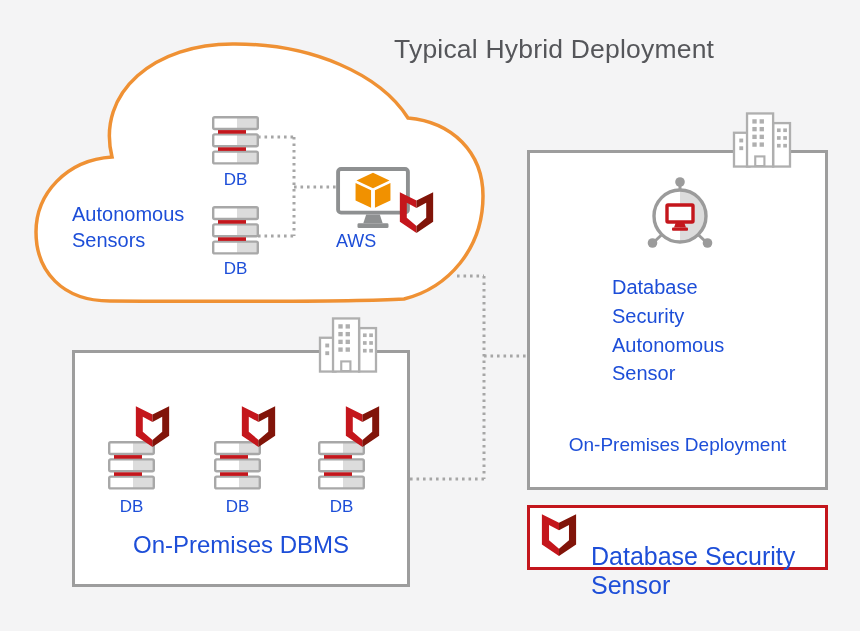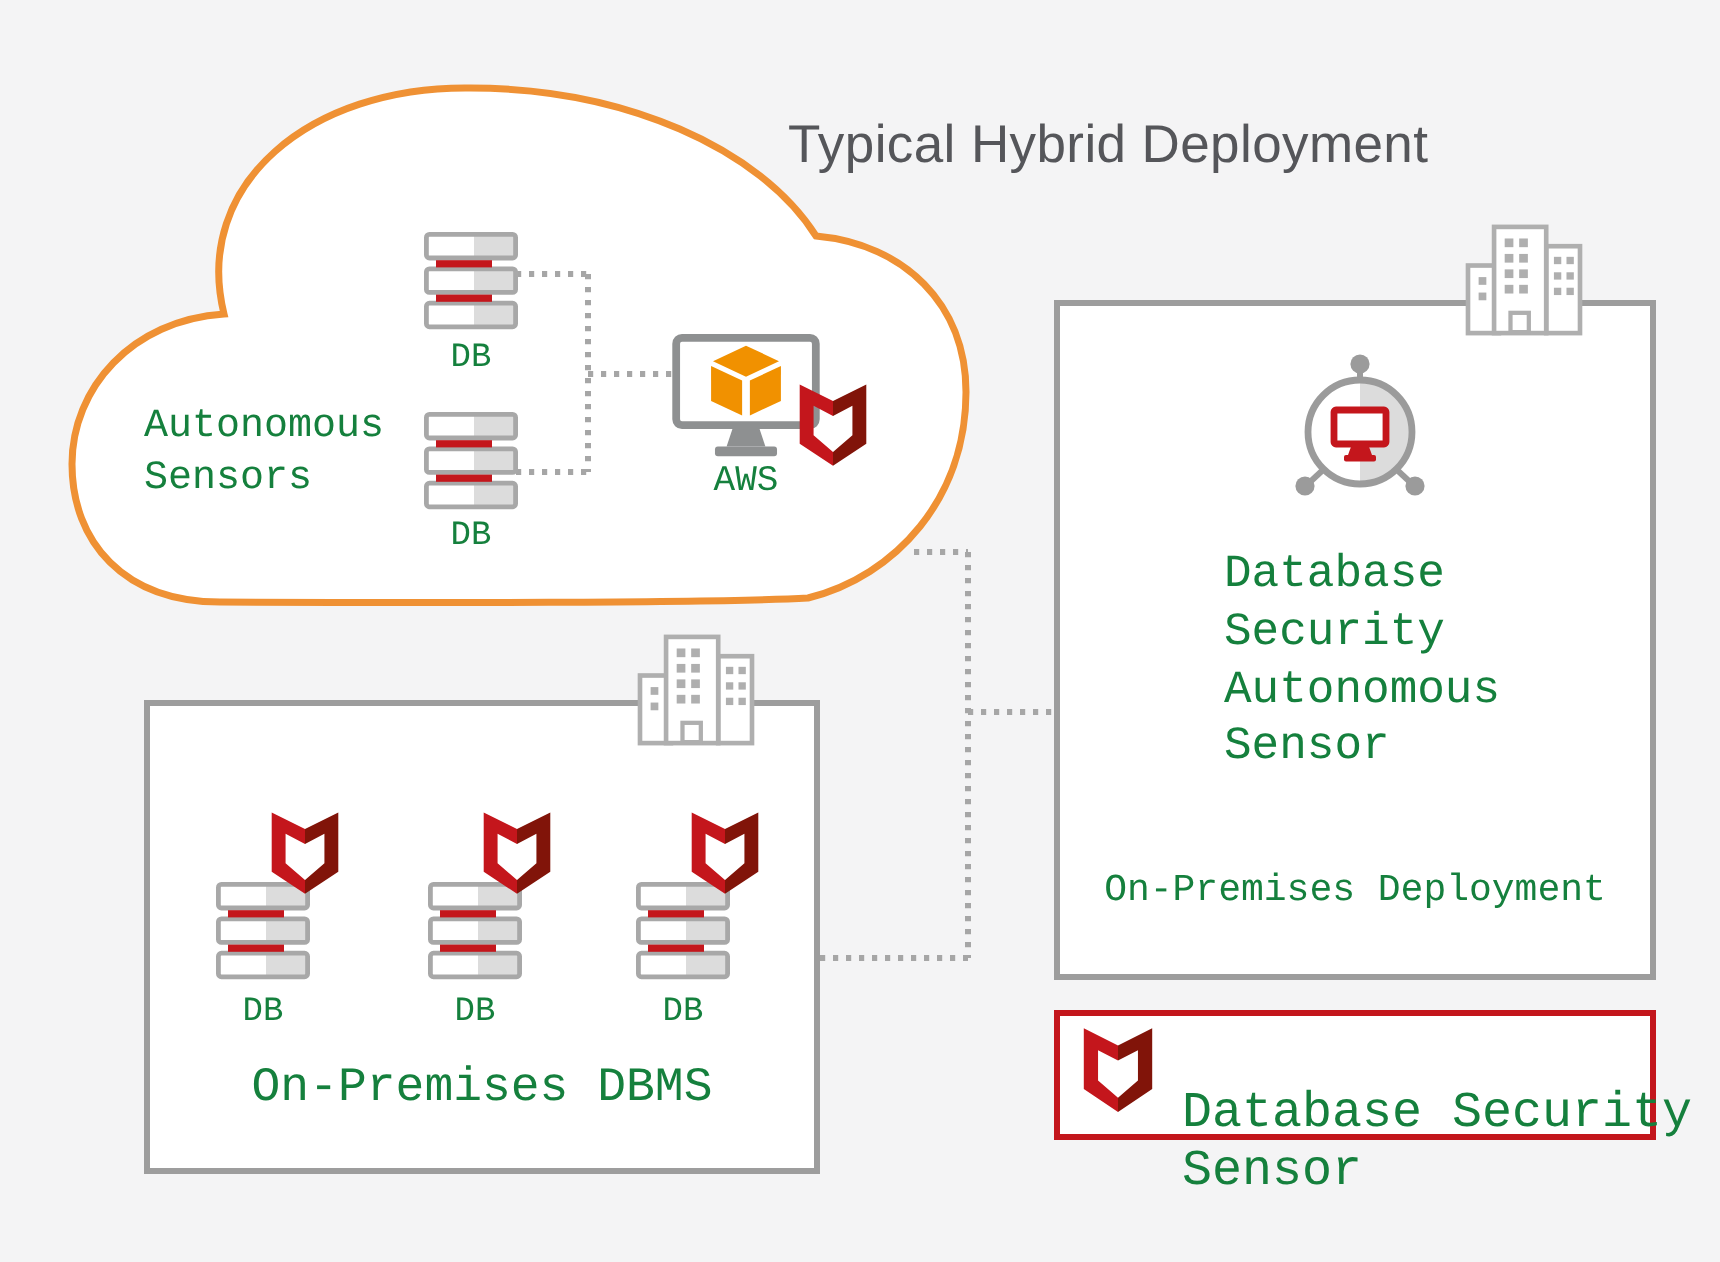--- a/index.html
+++ b/index.html
@@ -7,7 +7,7 @@
   .canvas { position:relative; width:860px; height:631px; background:#F4F4F5; overflow:hidden; }
   .overlay { position:absolute; left:0; top:0; z-index:0; }
   .abs { position:absolute; }
-  .title { left:394px; top:34px; font-size:26.5px; color:#55565A; z-index:2; letter-spacing:0.2px;margin-top:23px; }
+  .title { left:394px; top:34px; font-size:26.5px; color:#55565A; z-index:2; letter-spacing:0.2px; }
   .box { position:absolute; background:#FFFFFF; border:3px solid #9D9D9D; box-sizing:border-box; z-index:1; }
   .dbms-box { left:72px; top:350px; width:338px; height:237px; }
   .mgmt-box { left:527px; top:150px; width:301px; height:340px; }

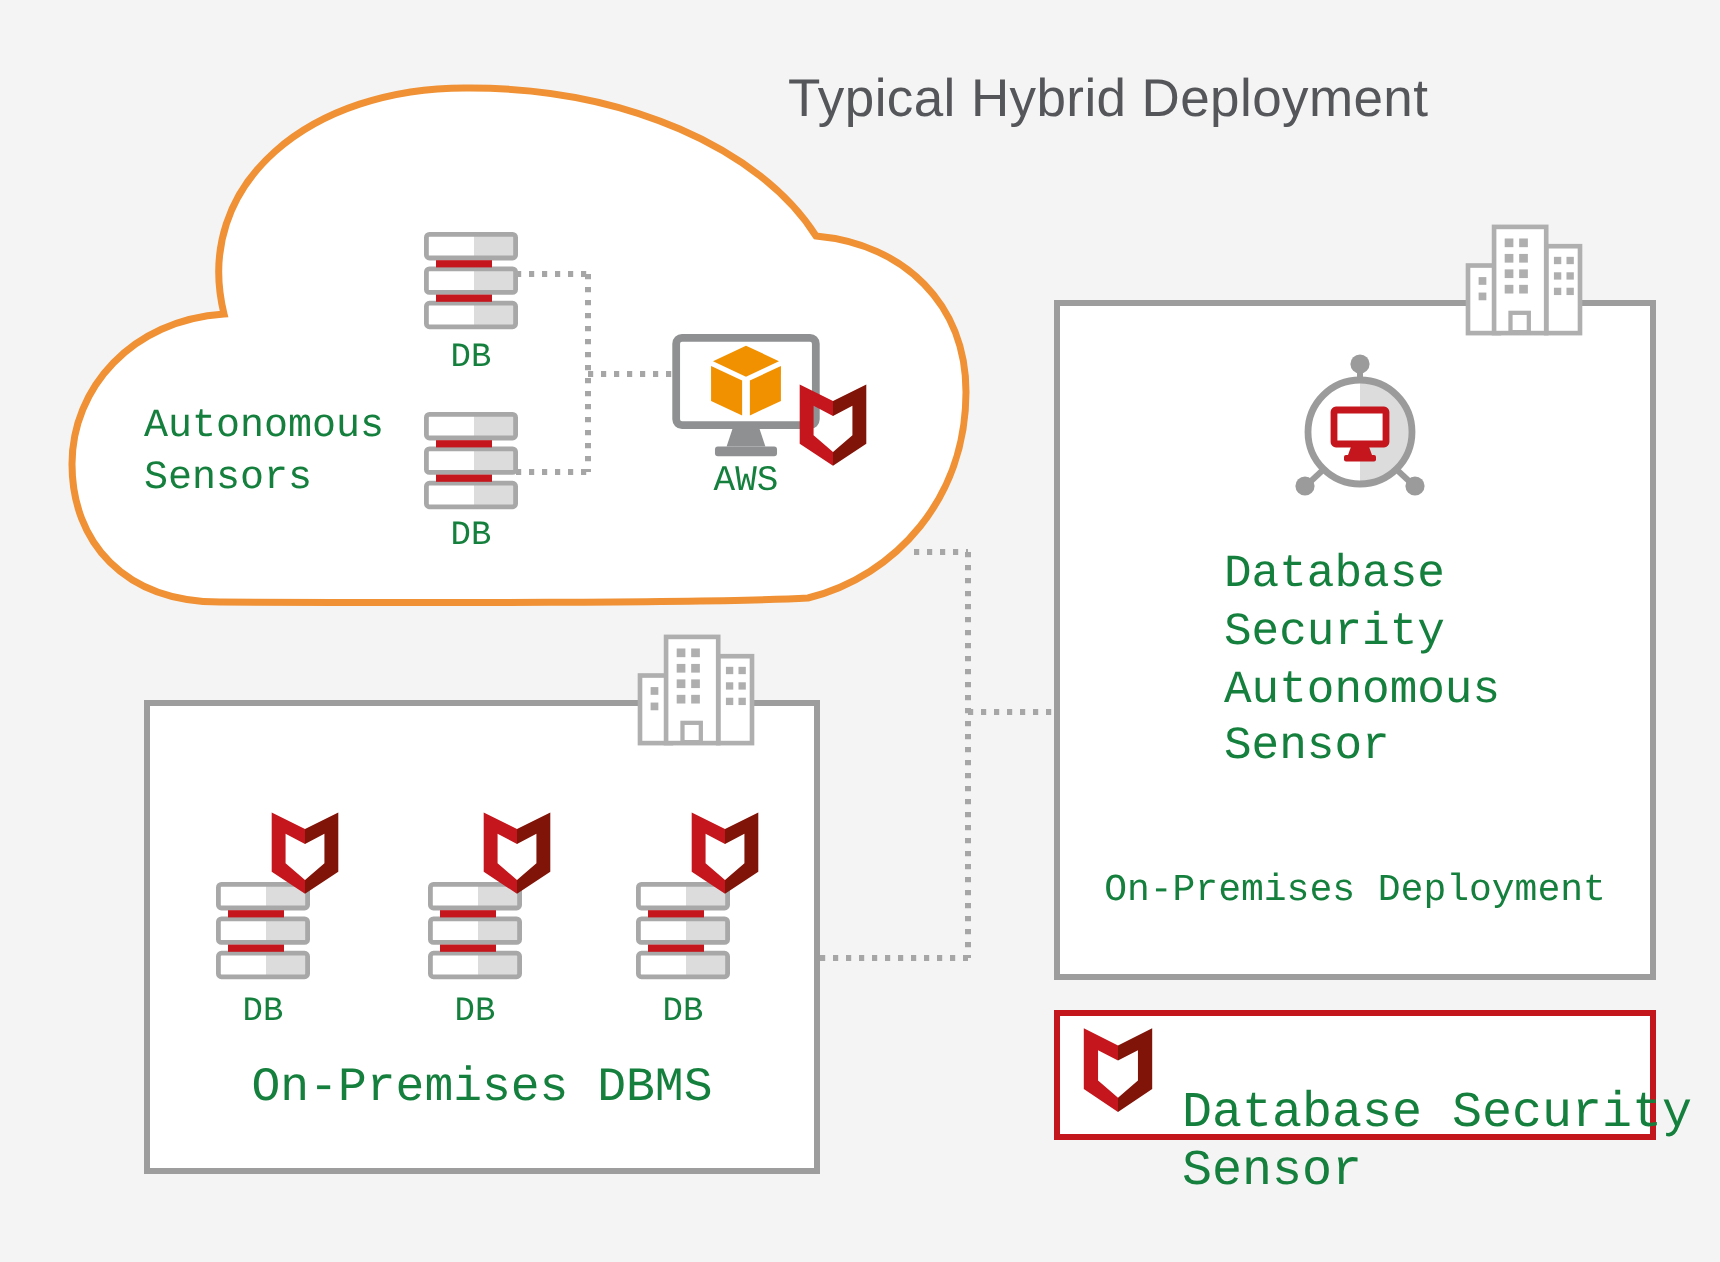--- a/index.html
+++ b/index.html
@@ -13,7 +13,7 @@
   .mgmt-box { left:527px; top:150px; width:301px; height:340px; }
   .legend-box { left:527px; top:505px; width:301px; height:65px; border-color:#C3161C; }
   .icon { position:absolute; z-index:2; line-height:0; }
-  .txt { position:absolute; z-index:2; color:#15803d;font-family:Liberation Mono, monospace; }
+  .txt { position:absolute; z-index:2; color:#1d4ed8; }
   .cloud-label { left:72px; top:201px; width:128px; font-size:20px; line-height:26px; }
   .db-label { font-size:17px; text-align:center; width:47px; }
   .aws-label { left:336px; top:231px; width:74px; text-align:center; font-size:18px; }

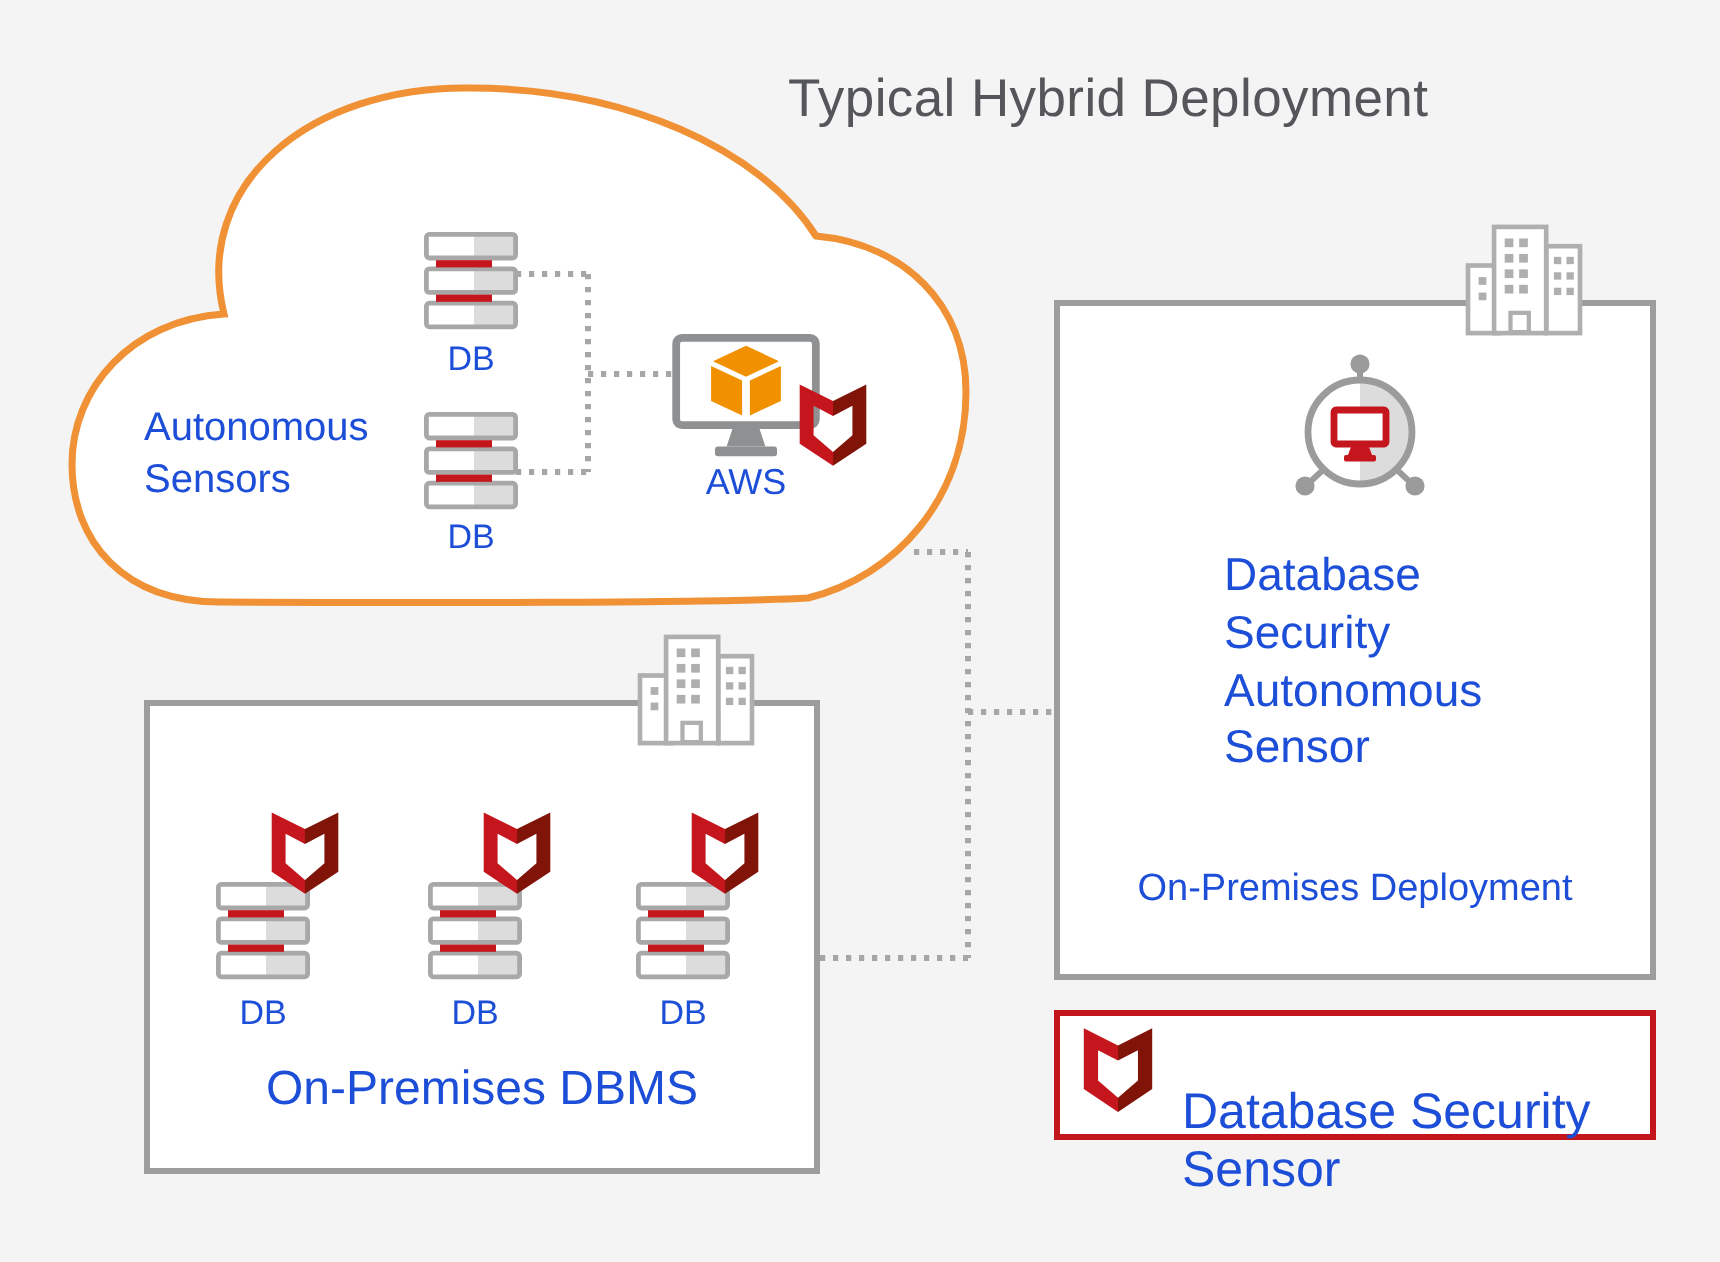--- a/index.html
+++ b/index.html
@@ -16,7 +16,7 @@
   .txt { position:absolute; z-index:2; color:#1d4ed8; }
   .cloud-label { left:72px; top:201px; width:128px; font-size:20px; line-height:26px; }
   .db-label { font-size:17px; text-align:center; width:47px; }
-  .aws-label { left:336px; top:231px; width:74px; text-align:center; font-size:18px; }
+  .aws-label { left:336px; top:231px; width:74px; font-size:18px; }
   .dbms-caption { left:72px; top:531px; width:338px; text-align:center; font-size:24px; }
   .mgmt-title { left:612px; top:273px; font-size:23px; line-height:28.8px; }
   .mgmt-caption { left:527px; top:434px; width:301px; text-align:center; font-size:19px; }

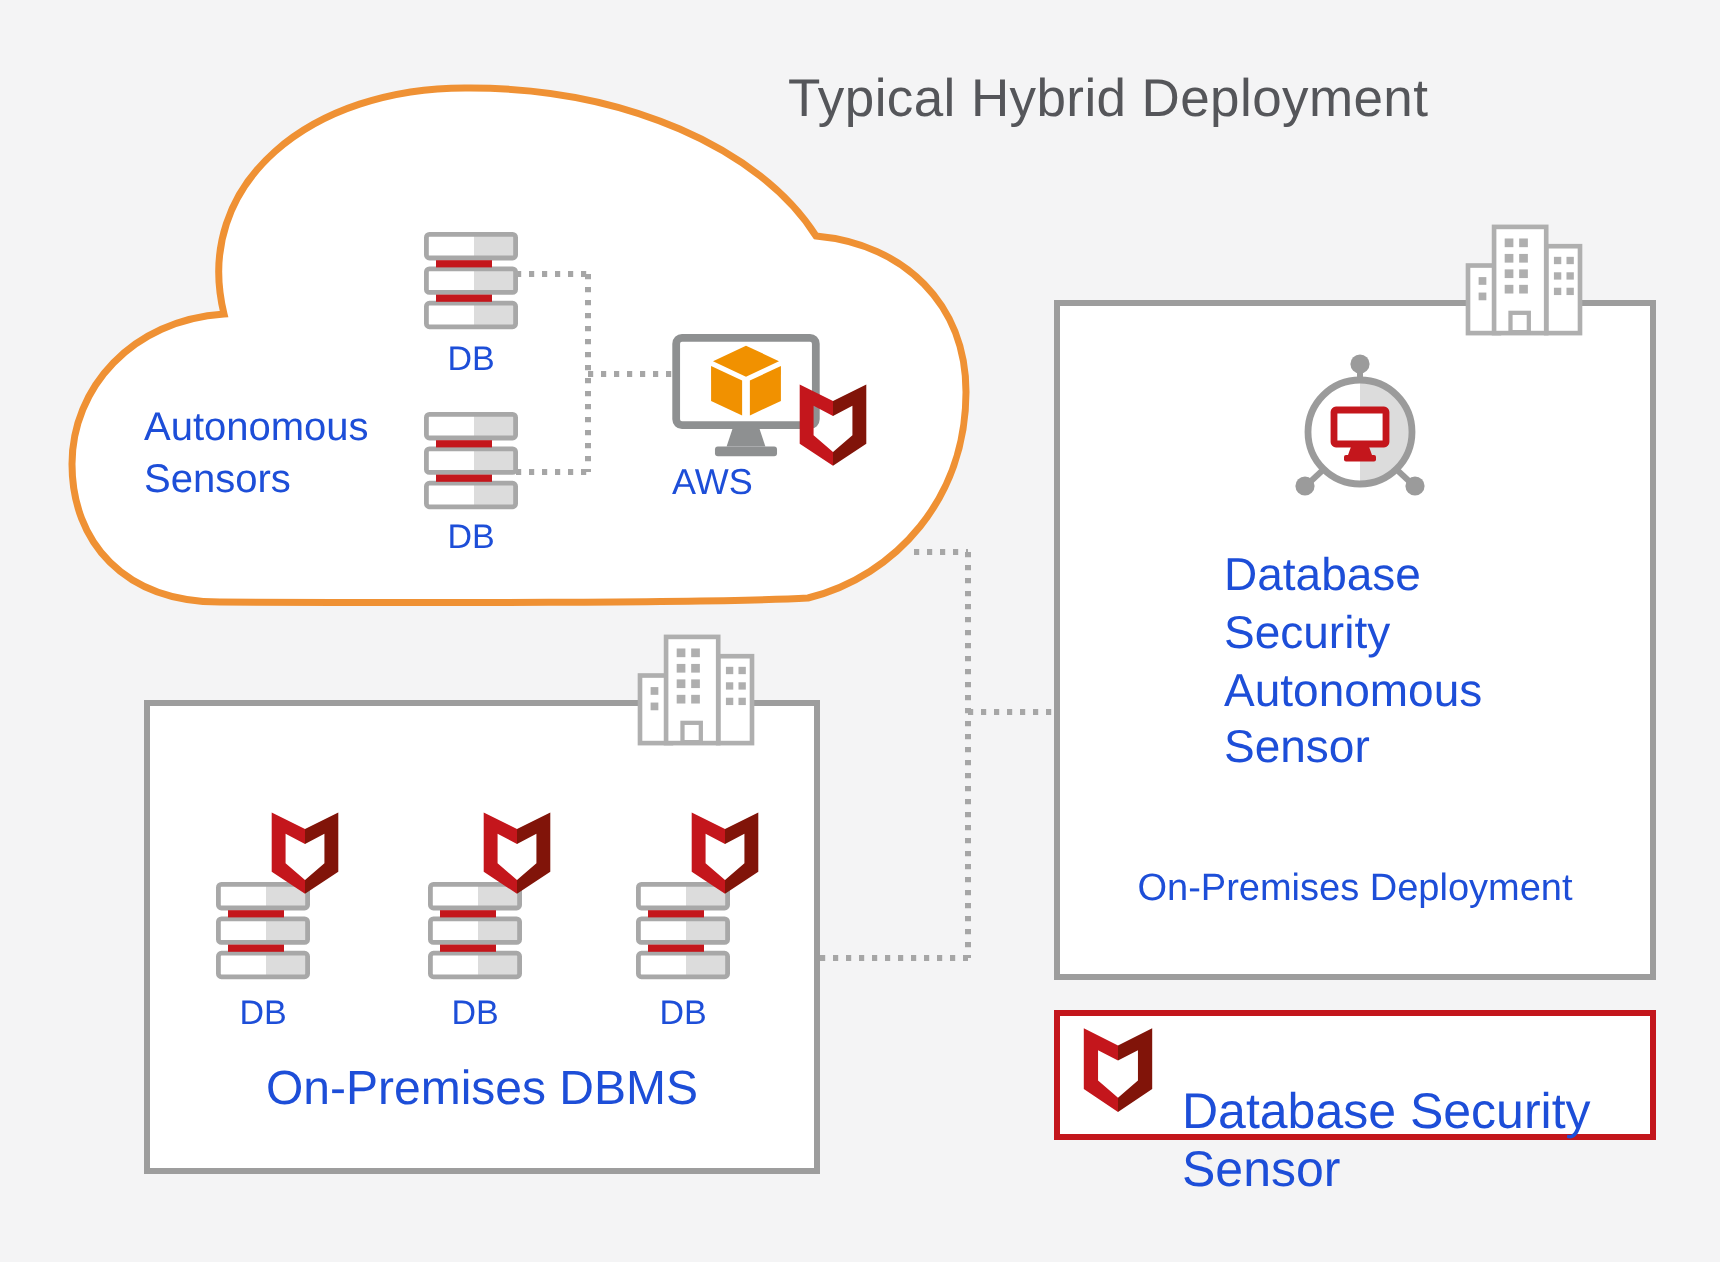--- a/index.html
+++ b/index.html
@@ -18,7 +18,7 @@
   .db-label { font-size:17px; text-align:center; width:47px; }
   .aws-label { left:336px; top:231px; width:74px; font-size:18px; }
   .dbms-caption { left:72px; top:531px; width:338px; text-align:center; font-size:24px; }
-  .mgmt-title { left:612px; top:273px; font-size:23px; line-height:28.8px; }
+  .mgmt-title { left:612px; top:273px; font-size:20px; line-height:28.8px; }
   .mgmt-caption { left:527px; top:434px; width:301px; text-align:center; font-size:19px; }
   .legend-label { left:591px; top:542px; font-size:25px; }
 </style>

